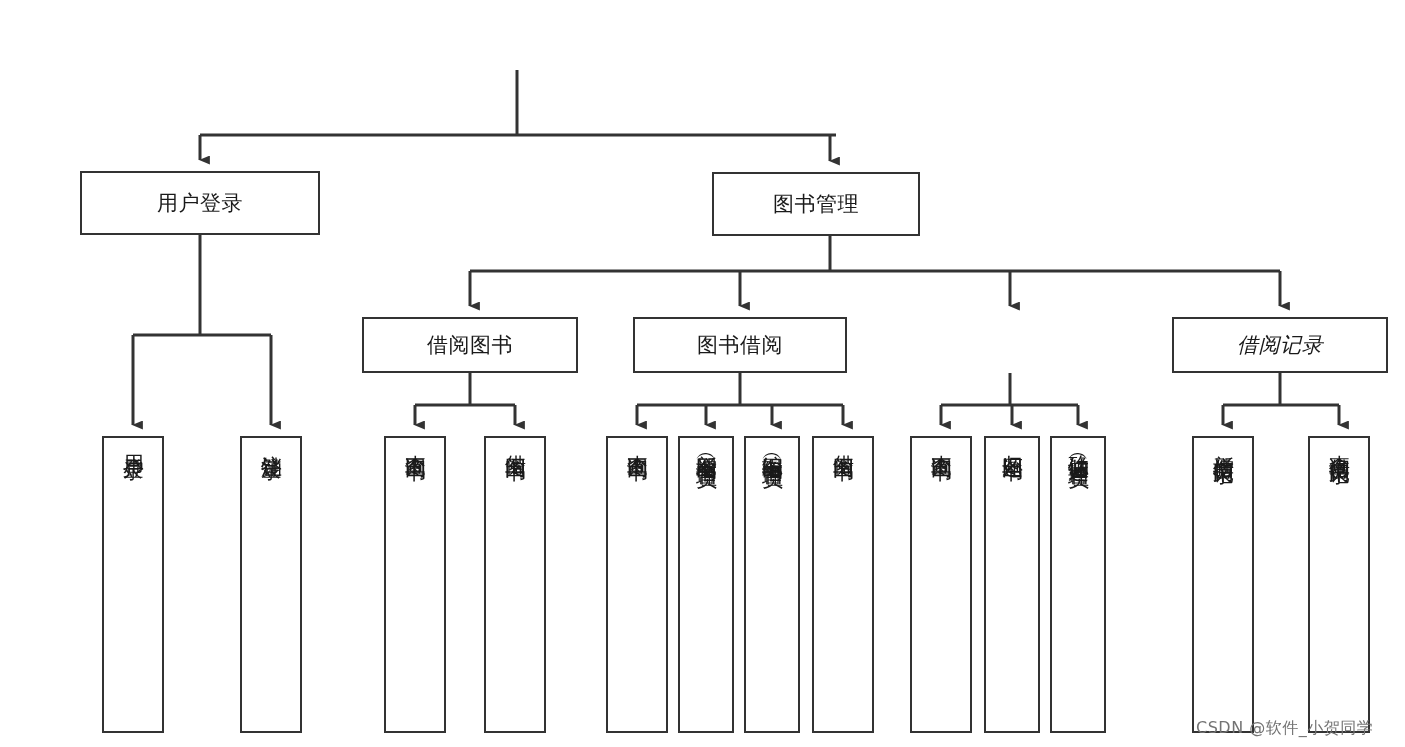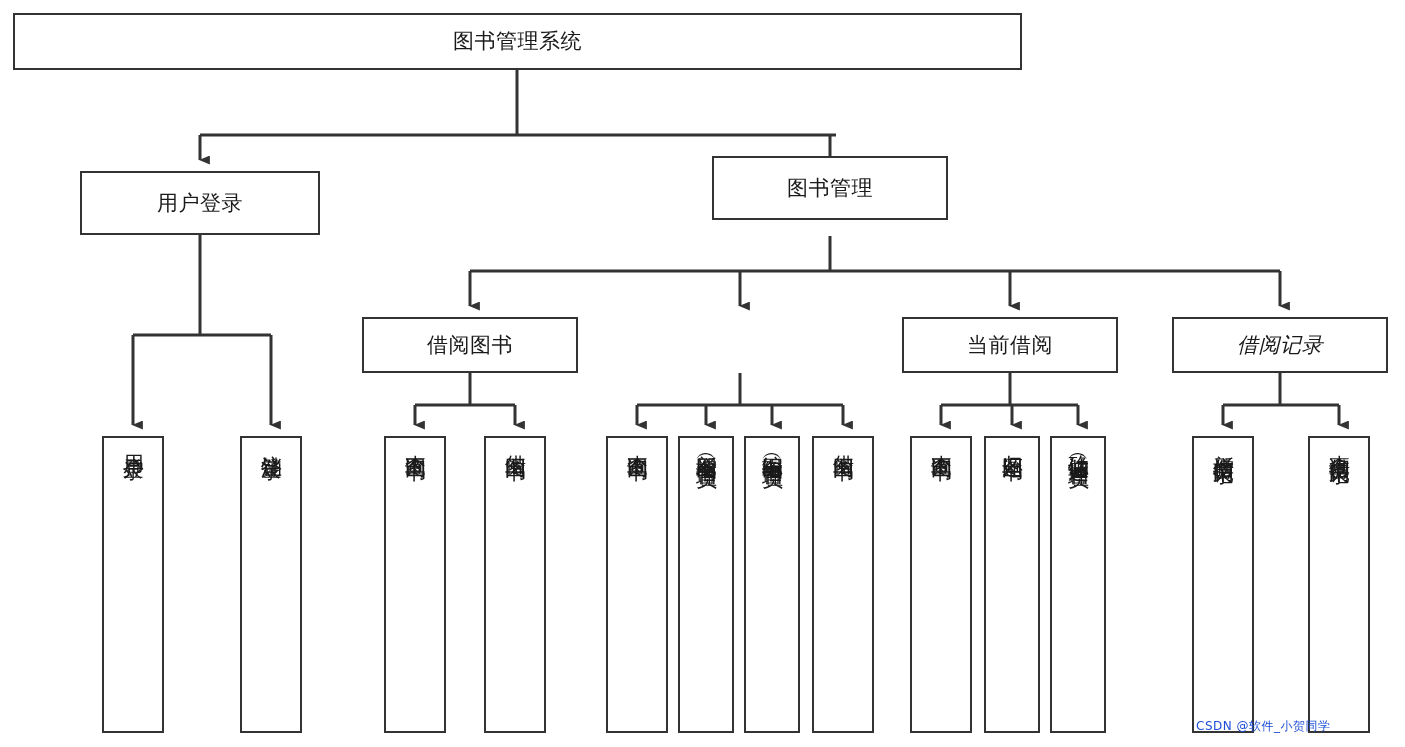--- a/index.html
+++ b/index.html
@@ -129,9 +129,6 @@
     </g>
   </svg>
 
-  <div class="node horiz root" style="left:13px; top:13px; width:1009px; height:57px;">
-    <span class="node-label">图书管理系统</span>
-  </div>
 
   <div class="node horiz" style="left:80px; top:171px; width:240px; height:64px;">
     <span class="node-label">用户登录</span>

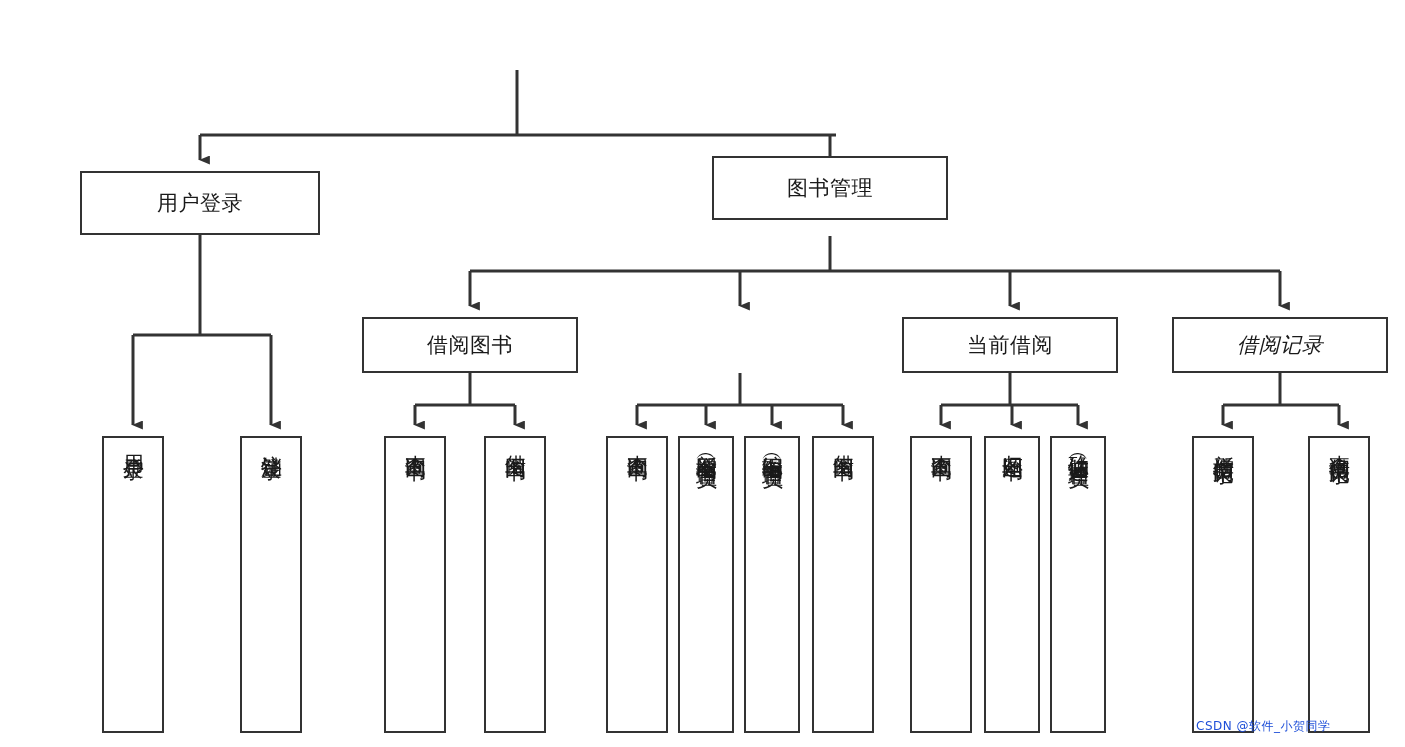--- a/index.html
+++ b/index.html
@@ -133,7 +133,7 @@
   <div class="node horiz" style="left:80px; top:171px; width:240px; height:64px;">
     <span class="node-label">用户登录</span>
   </div>
-  <div class="node horiz" style="left:712px; top:156px; width:236px; height:64px;">
+  <div class="node horiz" style="left:712px; top:172px; width:208px; height:64px;">
     <span class="node-label">图书管理</span>
   </div>
 

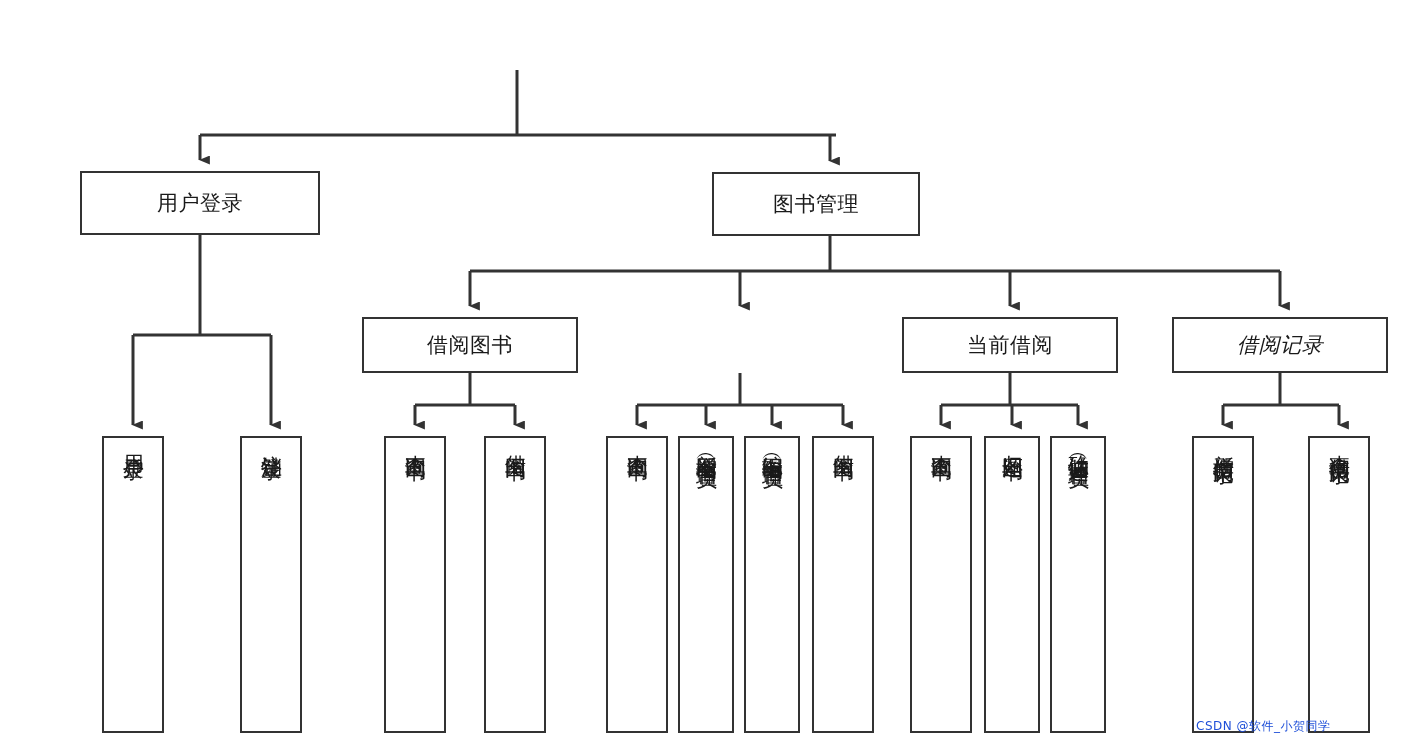--- a/index.html
+++ b/index.html
@@ -140,6 +140,9 @@
   <div class="node horiz" style="left:362px; top:317px; width:216px; height:56px;">
     <span class="node-label">借阅图书</span>
   </div>
+  <div class="node horiz" style="left:633px; top:317px; width:214px; height:56px;">
+    <span class="node-label">图书借阅</span>
+  </div>
   <div class="node horiz" style="left:902px; top:317px; width:216px; height:56px;">
     <span class="node-label">当前借阅</span>
   </div>

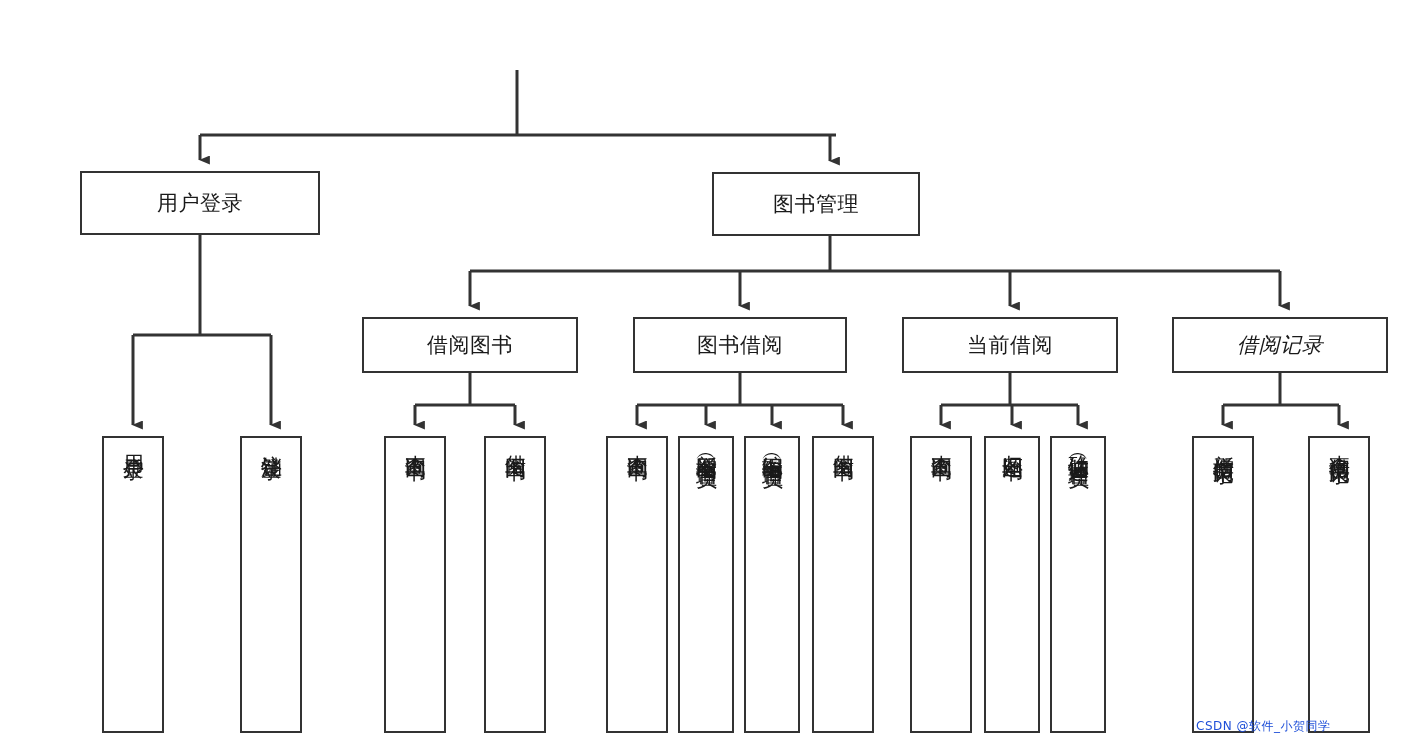--- a/index.html
+++ b/index.html
@@ -143,9 +143,6 @@
   <div class="node horiz" style="left:633px; top:317px; width:214px; height:56px;">
     <span class="node-label">图书借阅</span>
   </div>
-  <div class="node horiz" style="left:902px; top:317px; width:216px; height:56px;">
-    <span class="node-label">当前借阅</span>
-  </div>
   <div class="node horiz" style="left:1172px; top:317px; width:216px; height:56px;font-style:italic;">
     <span class="node-label">借阅记录</span>
   </div>

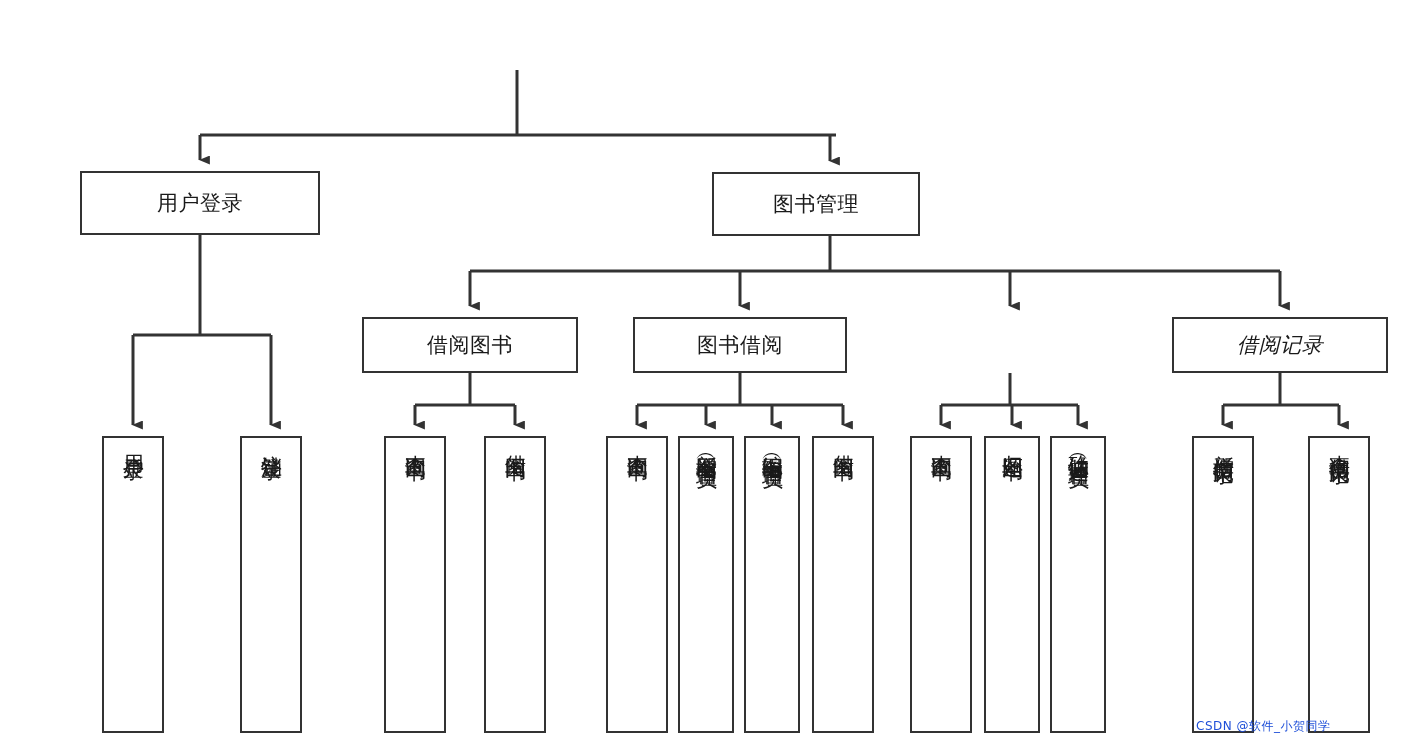--- a/index.html
+++ b/index.html
@@ -67,8 +67,8 @@
   }
   .watermark {
     position: absolute;
-    color: #1d4ed8;
-    font-size: 12px;
+    color: #737373;
+    font-size: 16px;
     letter-spacing: 0.5px;
     white-space: nowrap;
     user-select: none;

